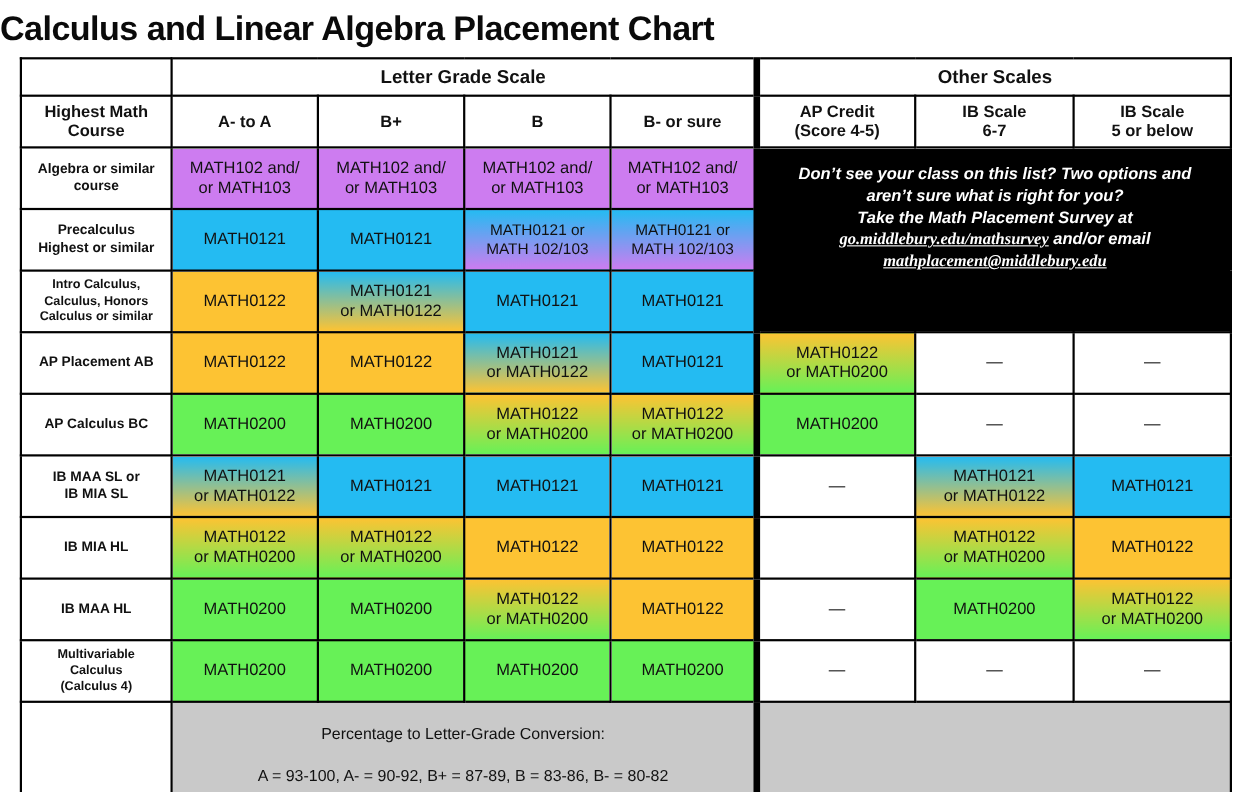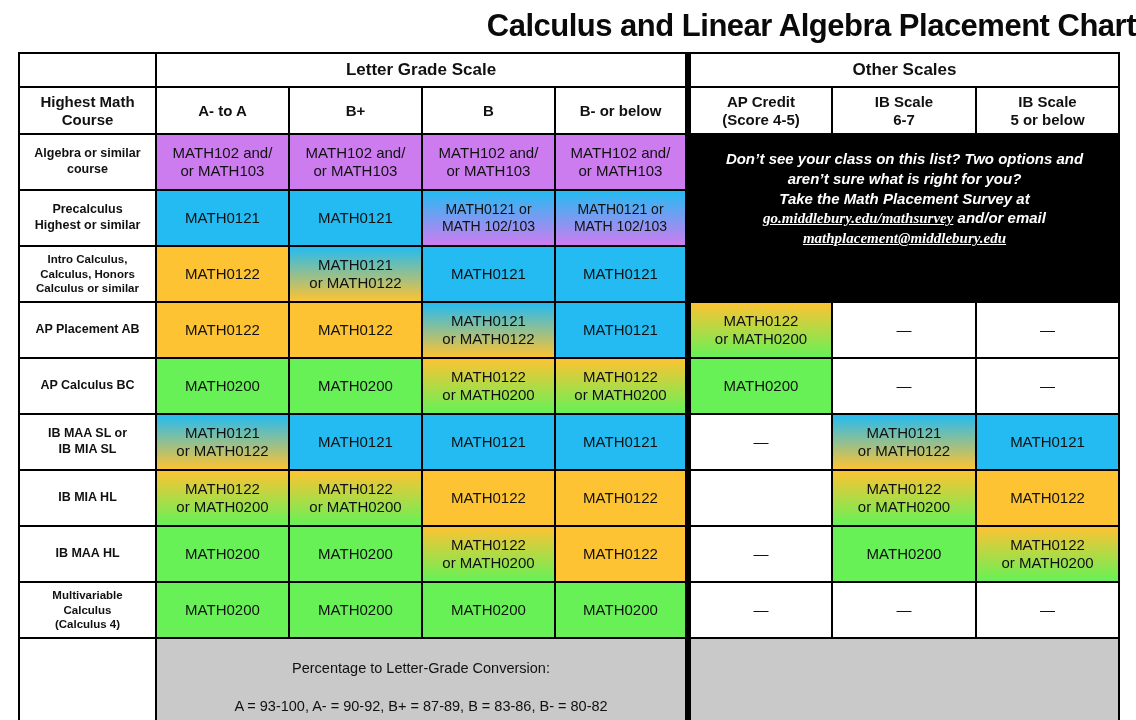--- a/index.html
+++ b/index.html
@@ -11,14 +11,13 @@
     color: #111;
   }
   .page-title {
-    text-align: right;
+    text-align: left;
     font-size: 31px;
     font-weight: 700;
     letter-spacing: -0.5px;
     margin-top: 8px;
     margin-bottom: 8px;
     color: #0a0a0a;
-    padding-left: 31px;
   }
   table.placement {
     border-collapse: collapse;

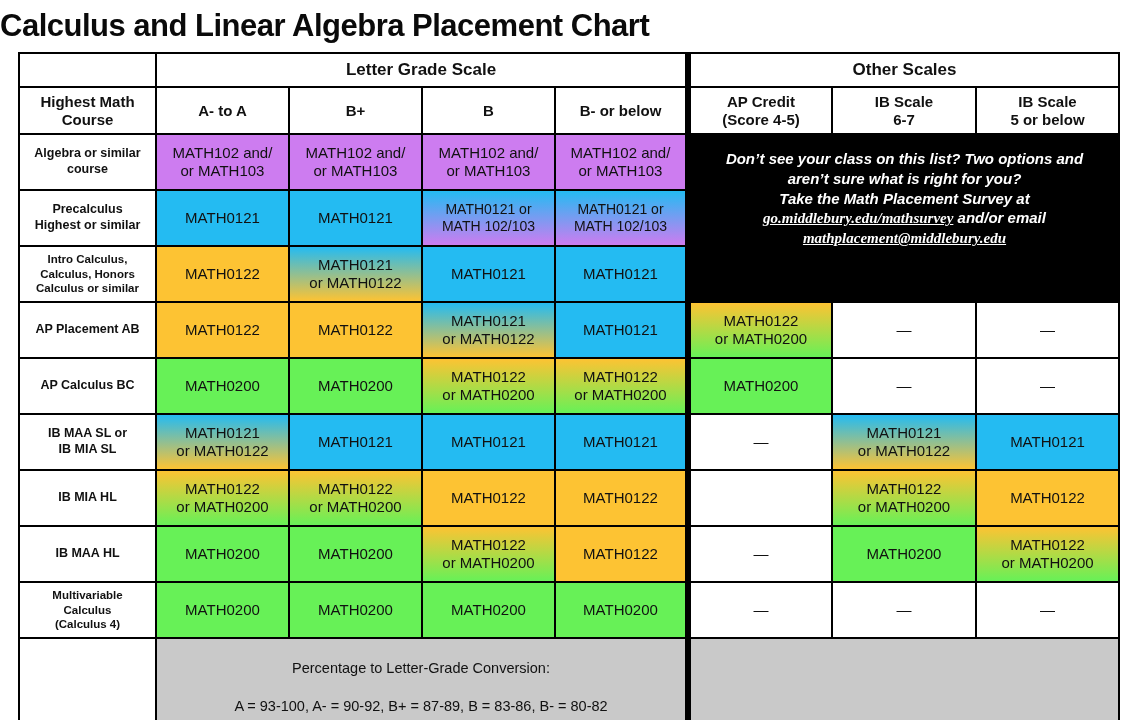--- a/index.html
+++ b/index.html
@@ -80,7 +80,7 @@
       <td>A- to A</td>
       <td>B+</td>
       <td>B</td>
-      <td>B- or below</td>
+      <td>B- or sure</td>
       <td class="thick-left">AP Credit
 (Score 4-5)</td>
       <td>IB Scale

